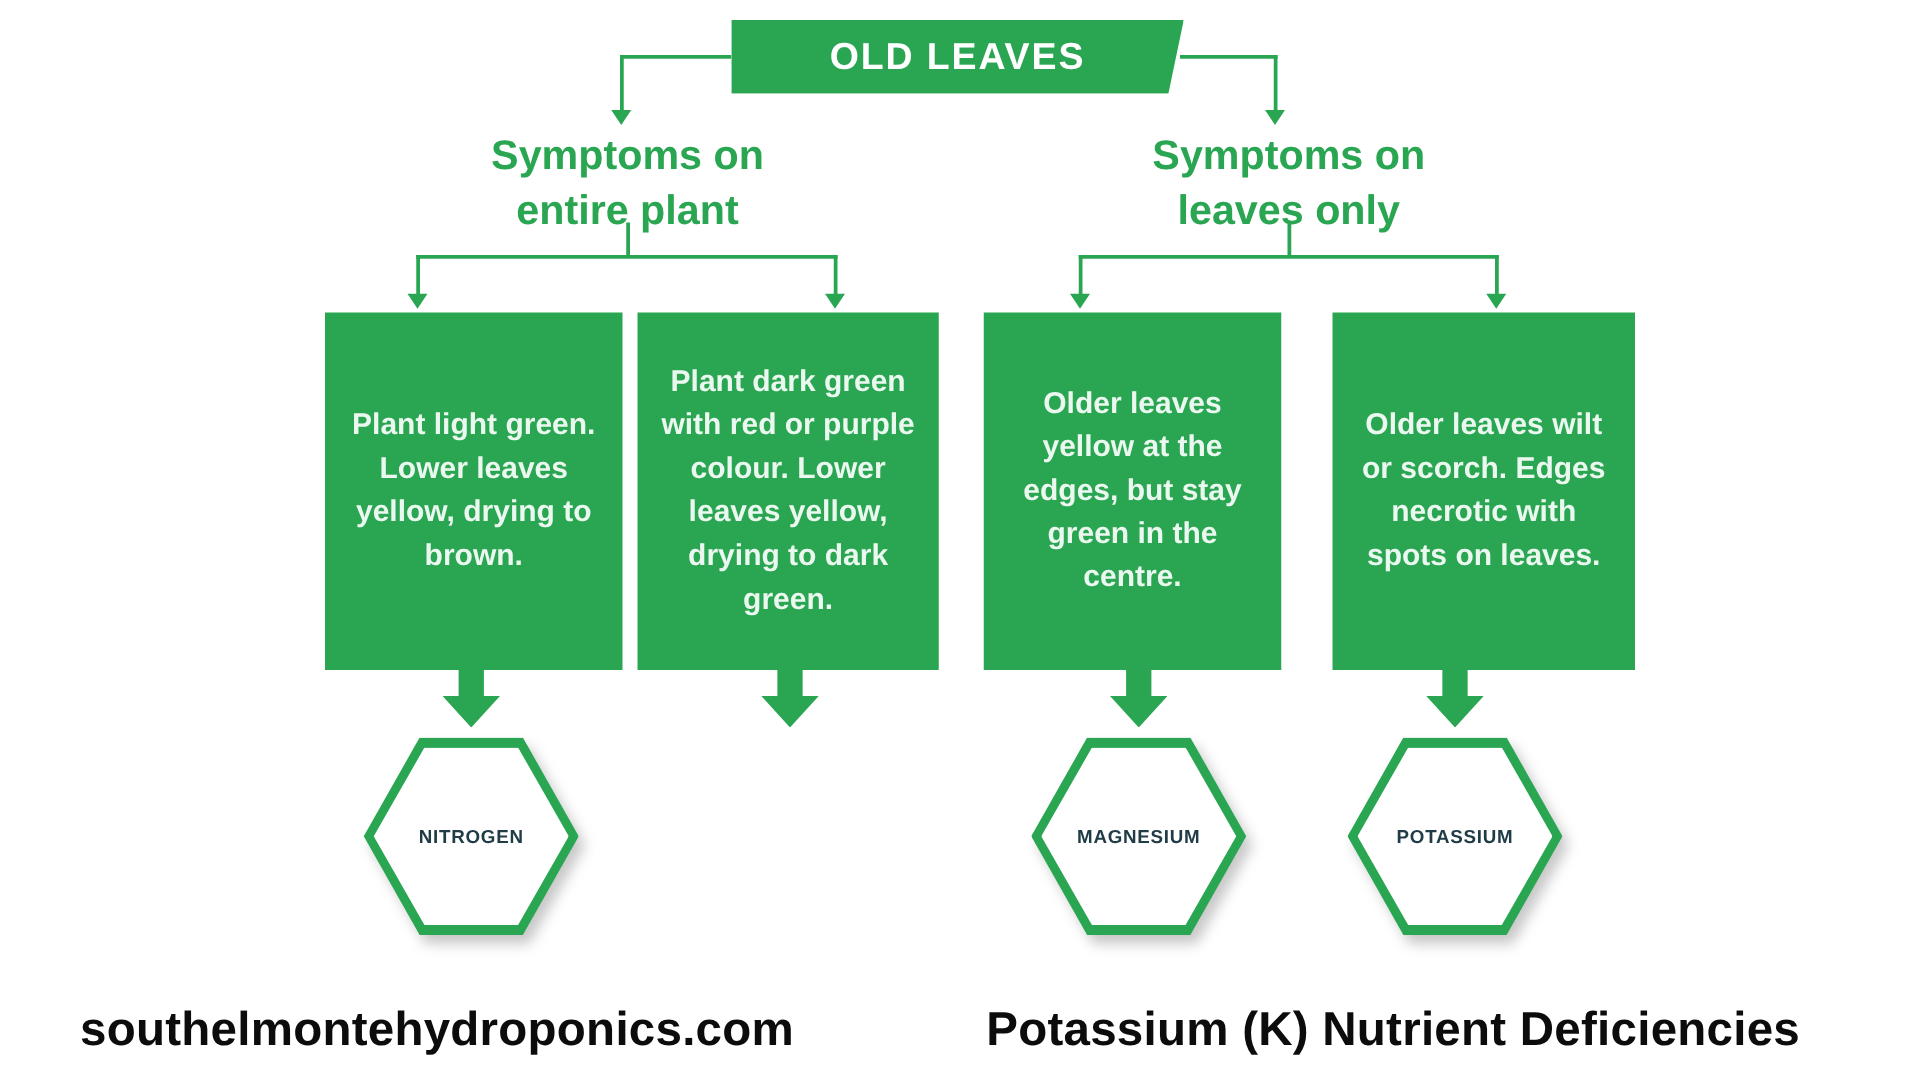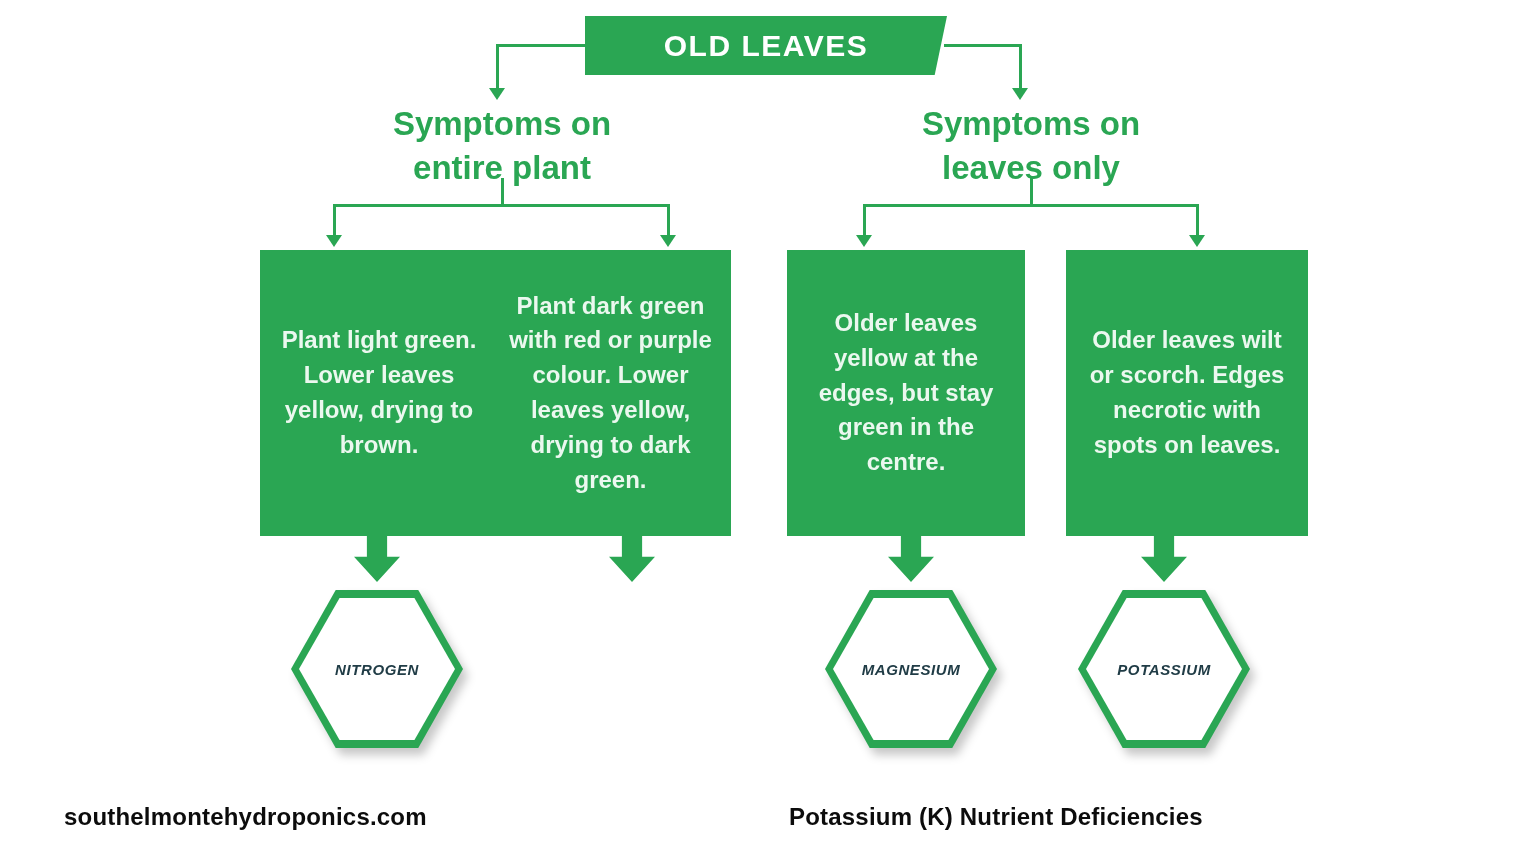--- a/index.html
+++ b/index.html
@@ -151,7 +151,7 @@
   <div class="sym-box" style="left:260px; width:238px;">
     <span>Plant light green. Lower leaves yellow, drying to brown.</span>
   </div>
-  <div class="sym-box" style="left:490px; width:241px;">
+  <div class="sym-box" style="left:510px; width:241px;">
     <span>Plant dark green with red or purple colour. Lower leaves yellow, drying to dark green.</span>
   </div>
   <div class="sym-box" style="left:787px; width:238px;">

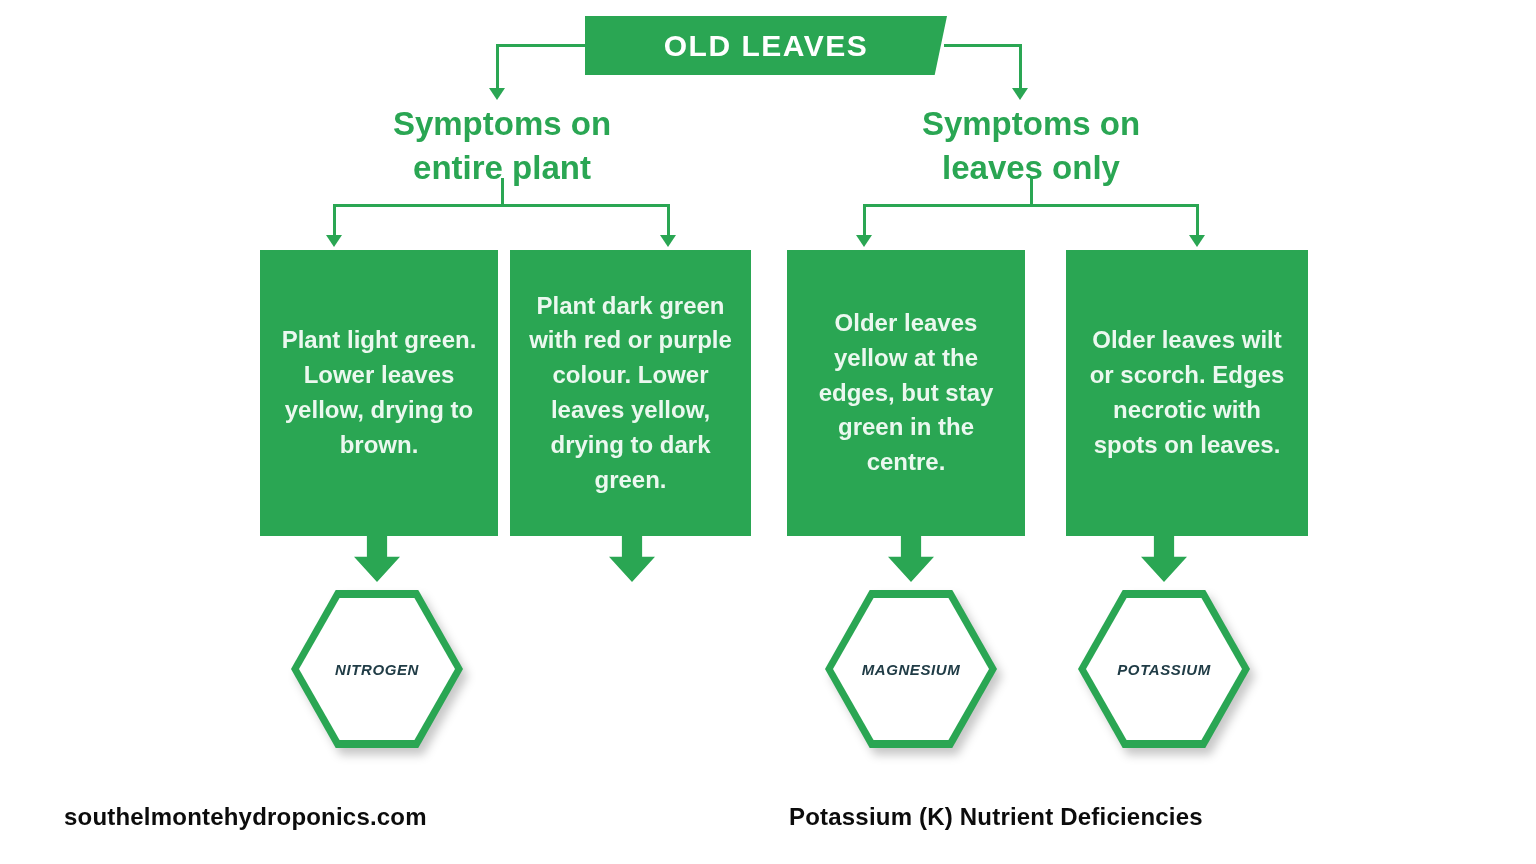--- a/index.html
+++ b/index.html
@@ -83,7 +83,6 @@
     width: 100%; height: 100%;
     background: var(--green, #2AA653);
     clip-path: polygon(26% 0, 74% 0, 100% 50%, 74% 100%, 26% 100%, 0 50%);
-    font-style: italic;
   }
   .hex-inner {
     position: absolute;

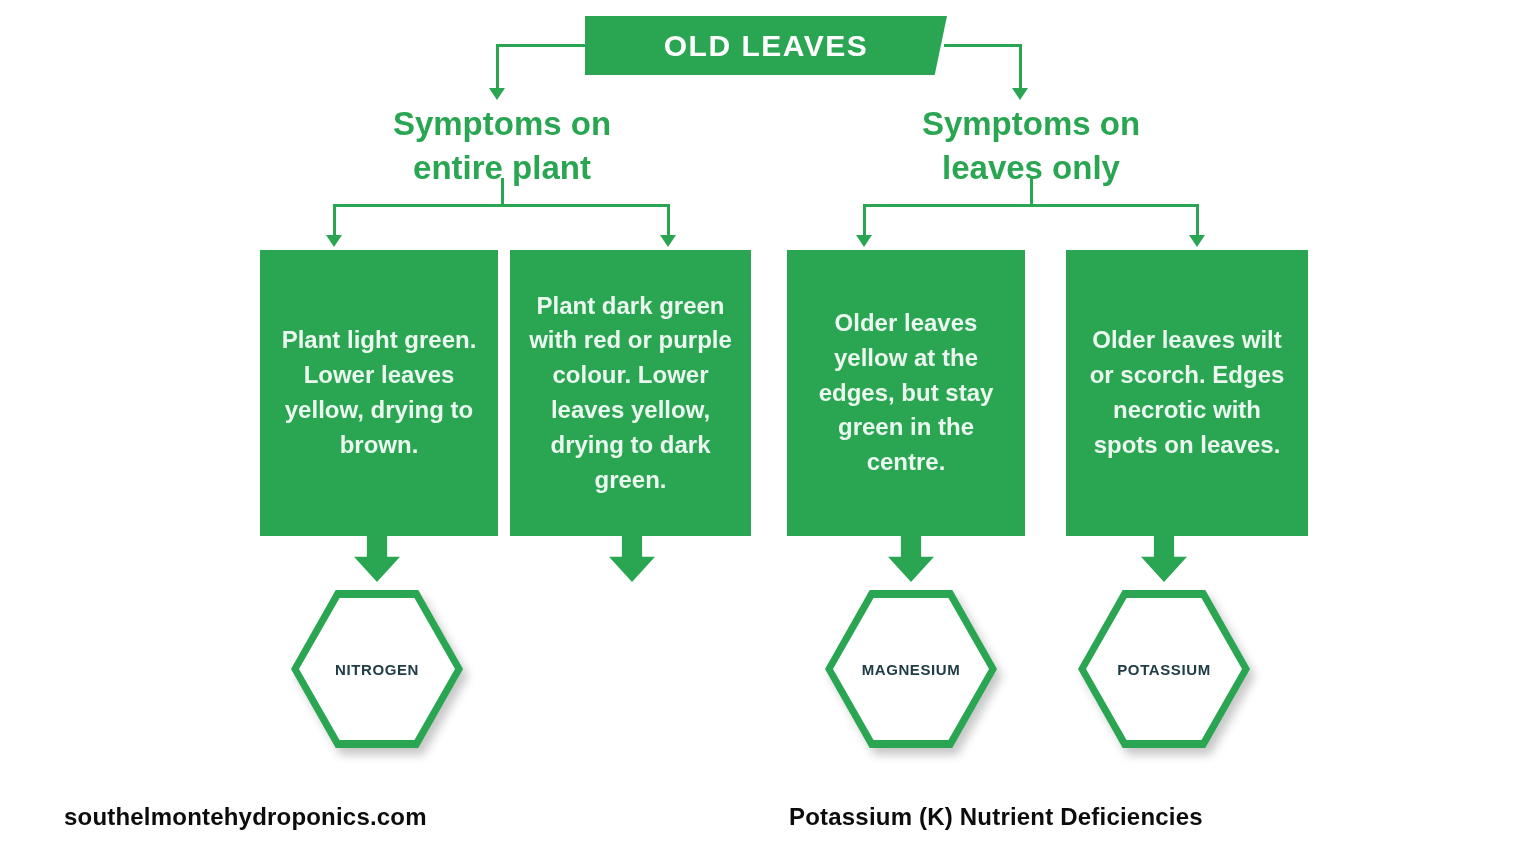--- a/index.html
+++ b/index.html
@@ -101,7 +101,7 @@
   .footer-text {
     position: absolute;
     top: 803px;
-    font-size: 24px;
+    font-size: 38px;
     font-weight: bold;
     color: var(--footer, #0C0C0C);
     letter-spacing: 0.2px;

